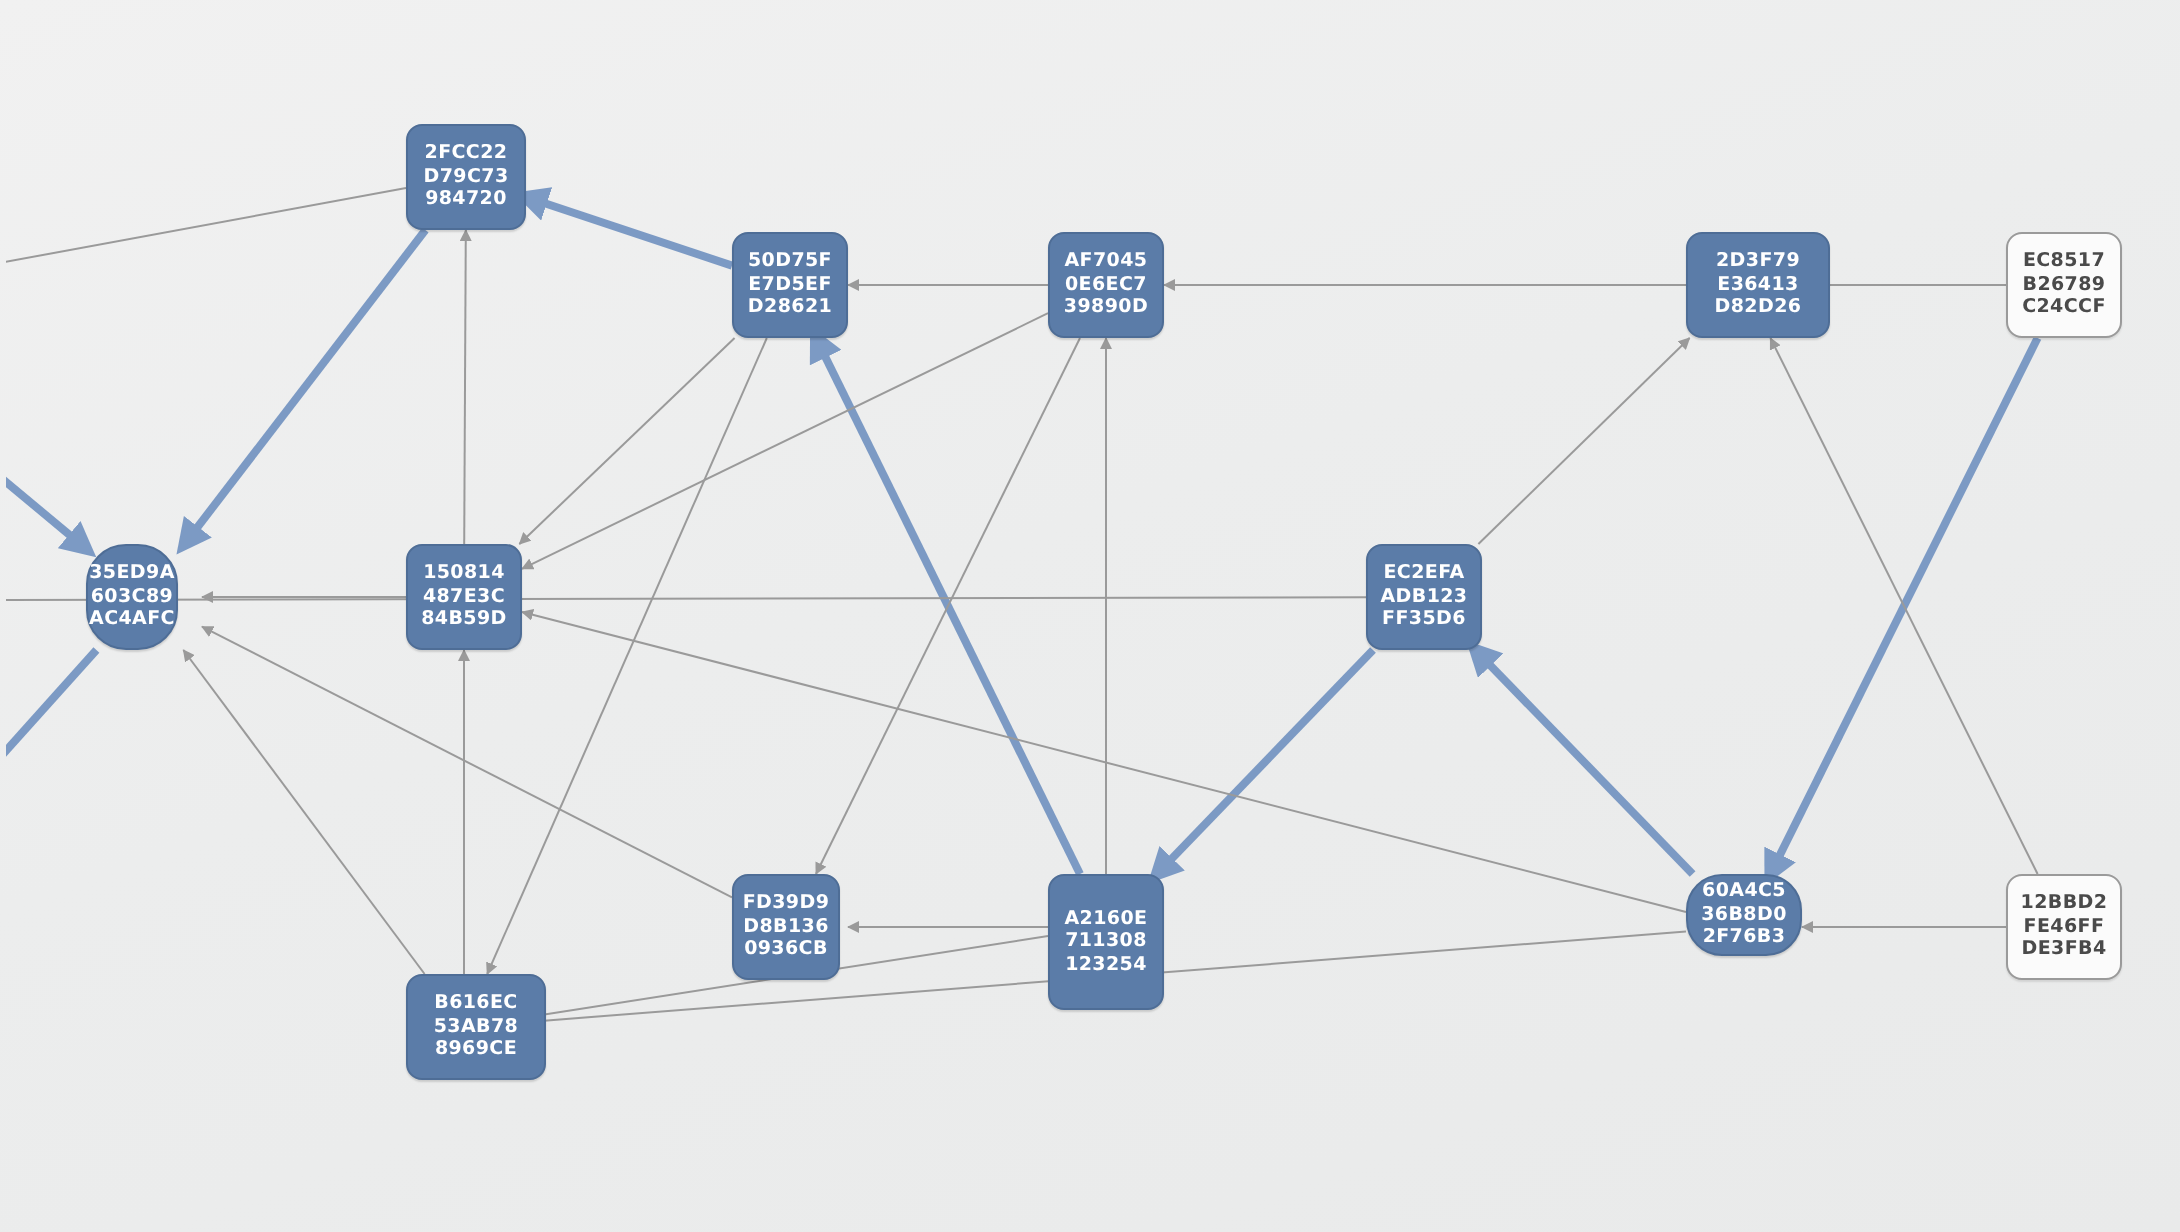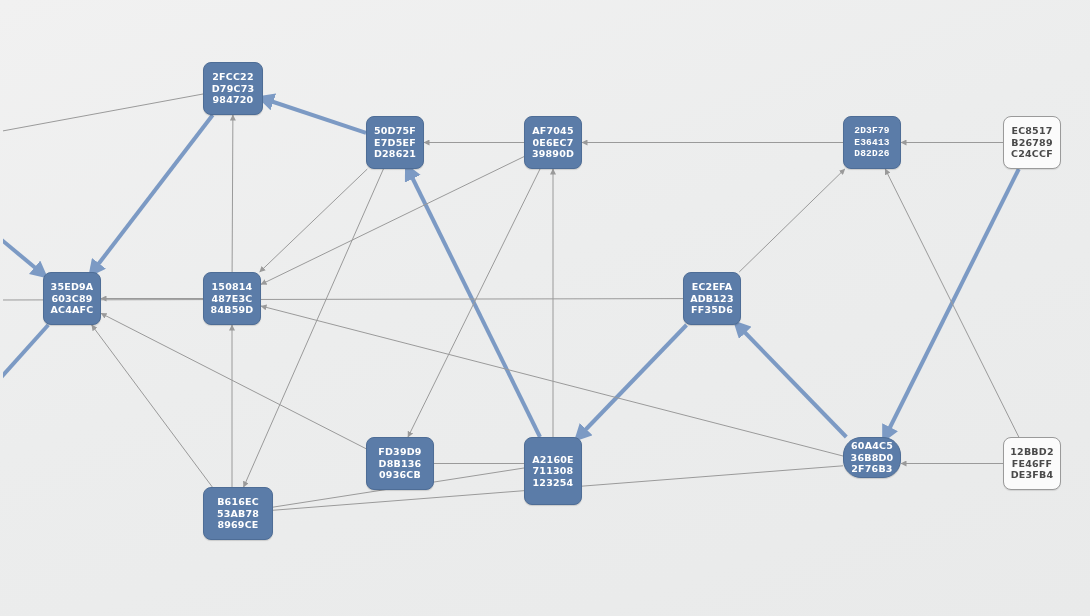--- a/index.html
+++ b/index.html
@@ -128,7 +128,7 @@
           <span class="ln">0E6EC7</span>
           <span class="ln">39890D</span>
         </div>
-        <div class="node filled" style="left: 840px; top: 116px; width: 58px; height: 53px; font-family: Liberation Mono, monospace;">
+        <div class="node filled" style="left: 840px; top: 116px; width: 72px; height: 53px;">
           <span class="ln">2D3F79</span>
           <span class="ln">E36413</span>
           <span class="ln">D82D26</span>

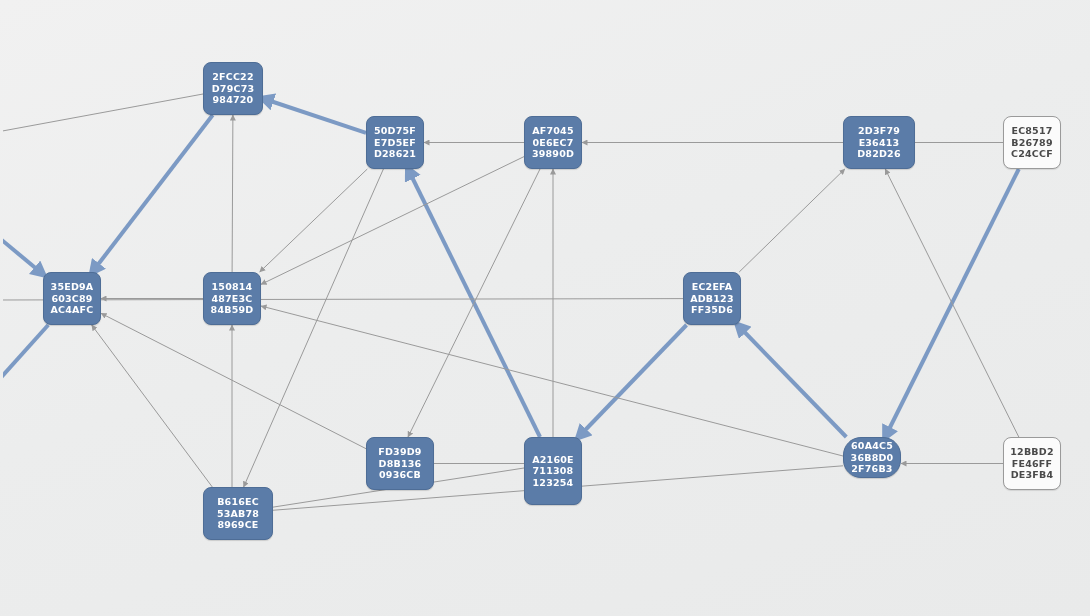--- a/index.html
+++ b/index.html
@@ -138,7 +138,7 @@
           <span class="ln">B26789</span>
           <span class="ln">C24CCF</span>
         </div>
-        <div class="node filled" style="left: 40px; top: 272px; width: 58px; height: 53px;">
+        <div class="node filled" style="left: 40px; top: 272px; width: 46px; height: 53px; border-radius: 20px;">
           <span class="ln">35ED9A</span>
           <span class="ln">603C89</span>
           <span class="ln">AC4AFC</span>

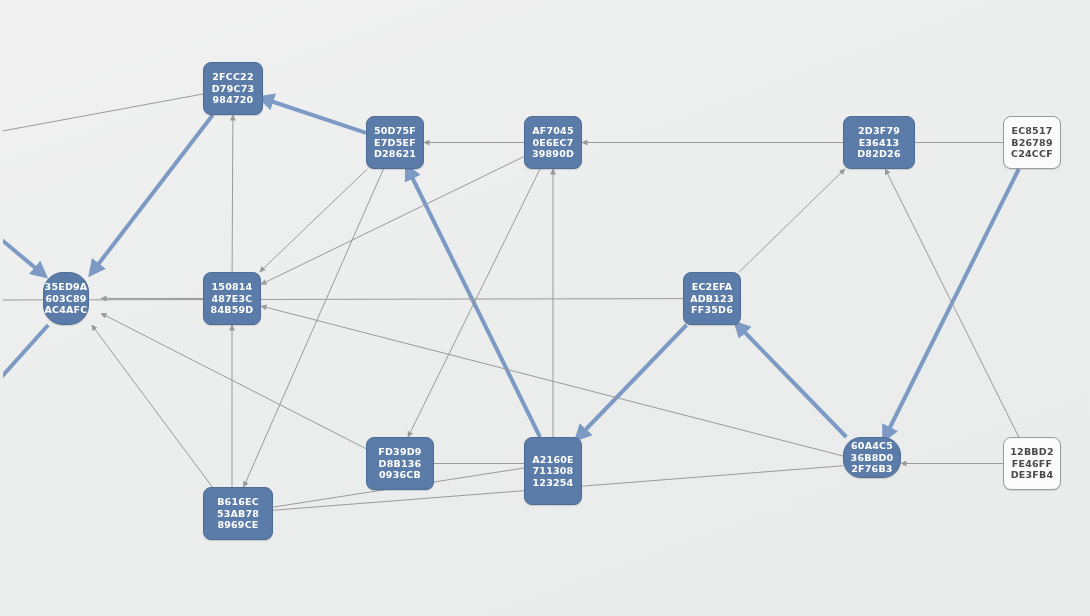--- a/index.html
+++ b/index.html
@@ -153,7 +153,7 @@
           <span class="ln">ADB123</span>
           <span class="ln">FF35D6</span>
         </div>
-        <div class="node filled" style="left: 363px; top: 437px; width: 68px; height: 53px;">
+        <div class="node filled" style="left: 363px; top: 437px; width: 54px; height: 53px;">
           <span class="ln">FD39D9</span>
           <span class="ln">D8B136</span>
           <span class="ln">0936CB</span>

